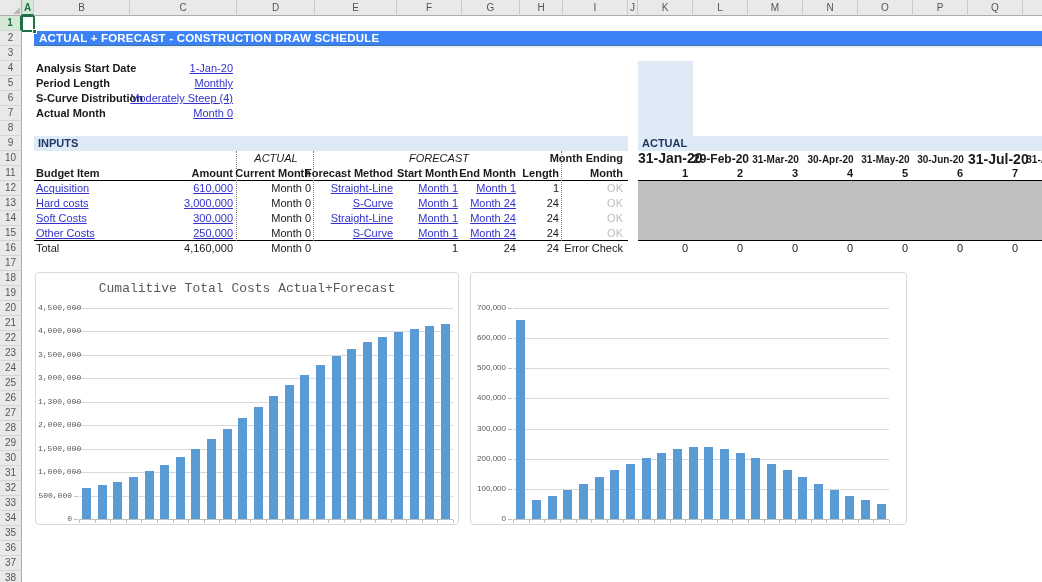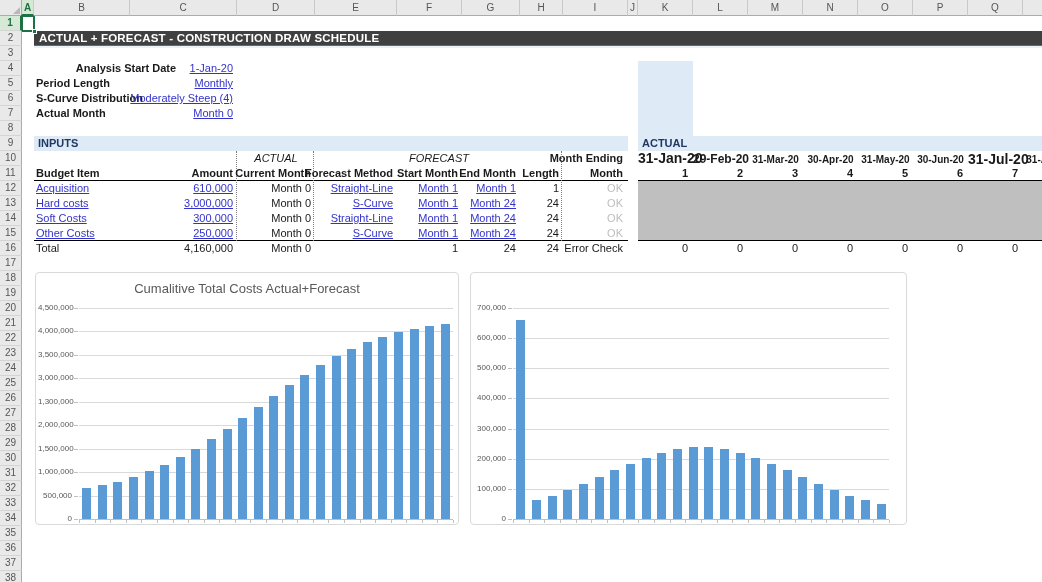--- a/index.html
+++ b/index.html
@@ -40,7 +40,7 @@
     <div style="position:absolute;right:1px;bottom:1px;width:0;height:0;border-bottom:7px solid #B8B8B8;border-left:7px solid transparent;"></div>
   </div>
 
-  <div class="abs" style="left:34px;top:31px;width:1008px;height:15px;background:#404040;border-bottom:1px solid #41719C;">
+  <div class="abs" style="left:34px;top:31px;width:1008px;height:15px;background:#3b82f6;border-bottom:1px solid #41719C;">
     <span class="abs" style="left:5px;top:0;color:#fff;font-size:11.5px;line-height:14px;font-weight:bold;letter-spacing:.2px;">ACTUAL + FORECAST - CONSTRUCTION DRAW SCHEDULE</span>
   </div>
   <div class="abs" style="left:34px;top:46px;width:1008px;height:2px;background:#EAF2FA;"></div>

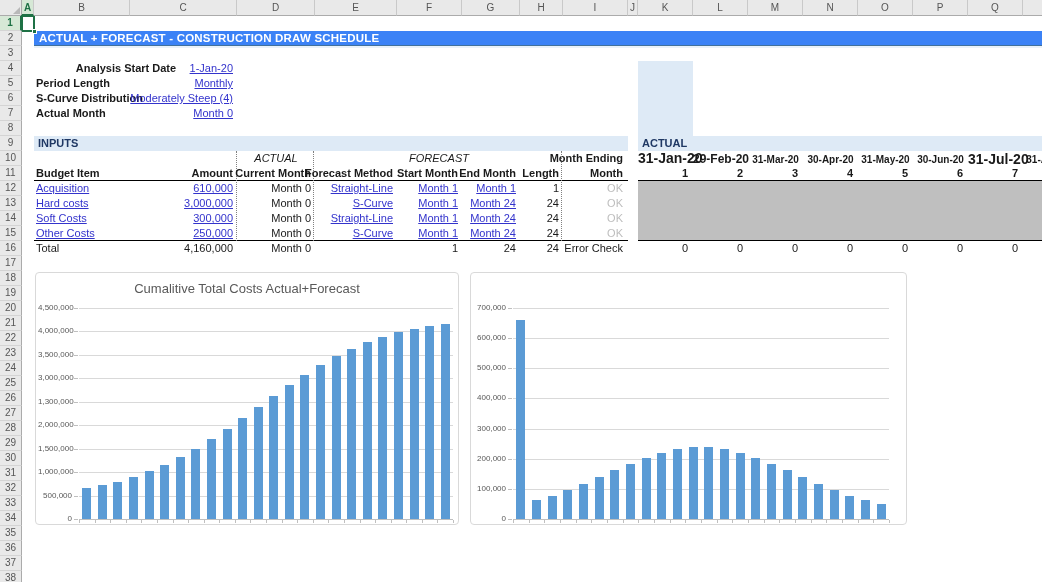--- a/index.html
+++ b/index.html
@@ -284,7 +284,7 @@
     <div class="rowhdr" style="top: 541px; height: 15px;">36</div>
     <div class="rowhdr" style="top: 556px; height: 15px;">37</div>
     <div class="rowhdr" style="top: 571px; height: 15px;">38</div>
-    <div class="cell bold left" style="left: 36px; top: 62px; width: 180px; text-align: center;">Analysis Start Date</div>
+    <div class="cell bold left" style="left: 36px; top: 62px; width: 180px;">Analysis Start Date</div>
     <div class="cell blue right" style="left: 110px; top: 62px; width: 123px;">1-Jan-20</div>
     <div class="cell bold left" style="left: 36px; top: 77px; width: 180px;">Period Length</div>
     <div class="cell blue right" style="left: 110px; top: 77px; width: 123px;">Monthly</div>

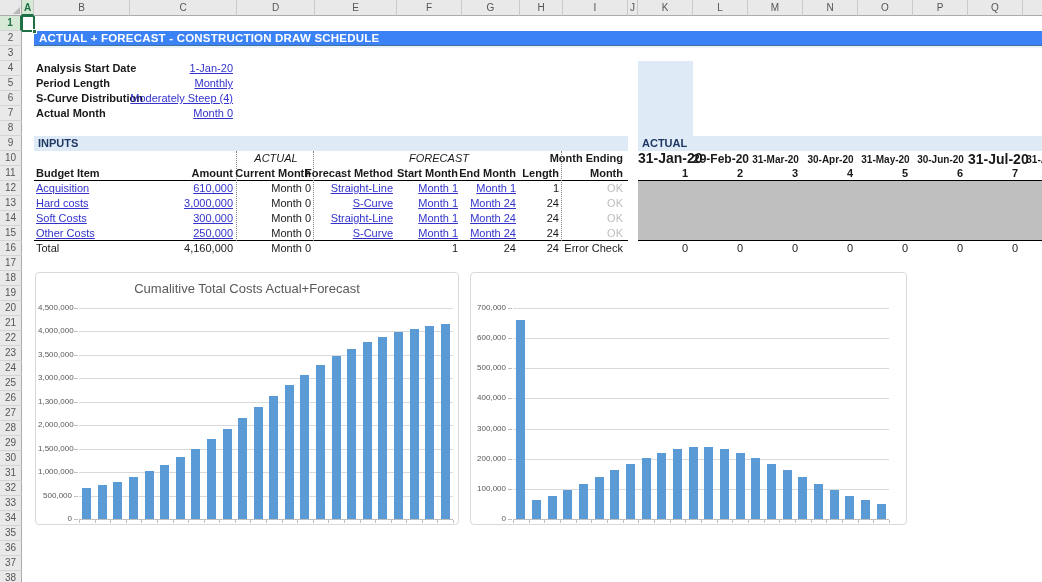--- a/index.html
+++ b/index.html
@@ -70,7 +70,7 @@
     <div style="position:absolute;right:-4px;bottom:-4px;width:5px;height:5px;background:#1E7145;border:1px solid #fff;"></div>
   </div>
 
-  <div class="chartbox" id="chart0" style="left:35px;top:272px;width:424px;height:253px;">
+  <div class="chartbox" id="chart0" style="left:35px;top:272px;width:424px;height:253px;font-family:Liberation Mono, monospace;">
     <div class="charttitle">Cumalitive Total Costs Actual+Forecast</div>
   <div class="tick" style="left: 38px; top: 246px; width: 4px; height: 1px;"></div>
       <div class="axislabel" style="left: 2px; top: 241px; width: 34px;">0</div>

